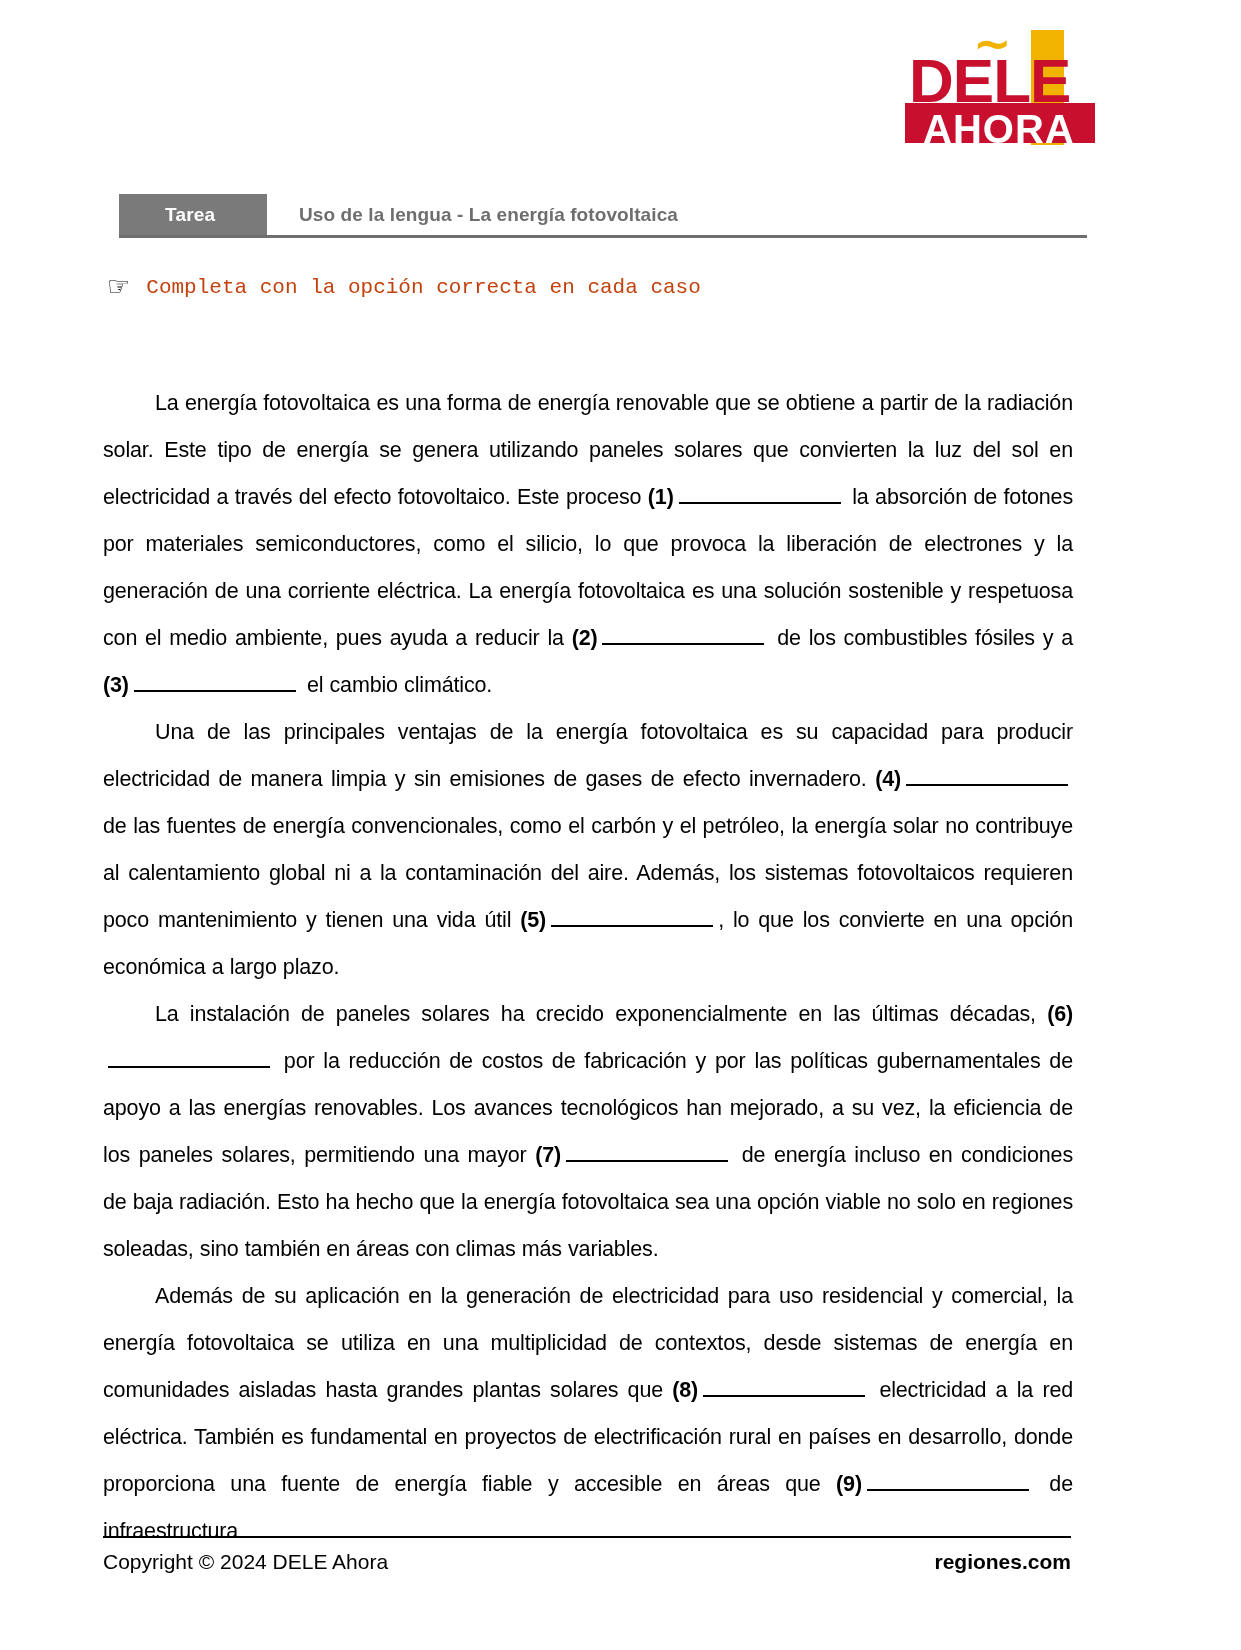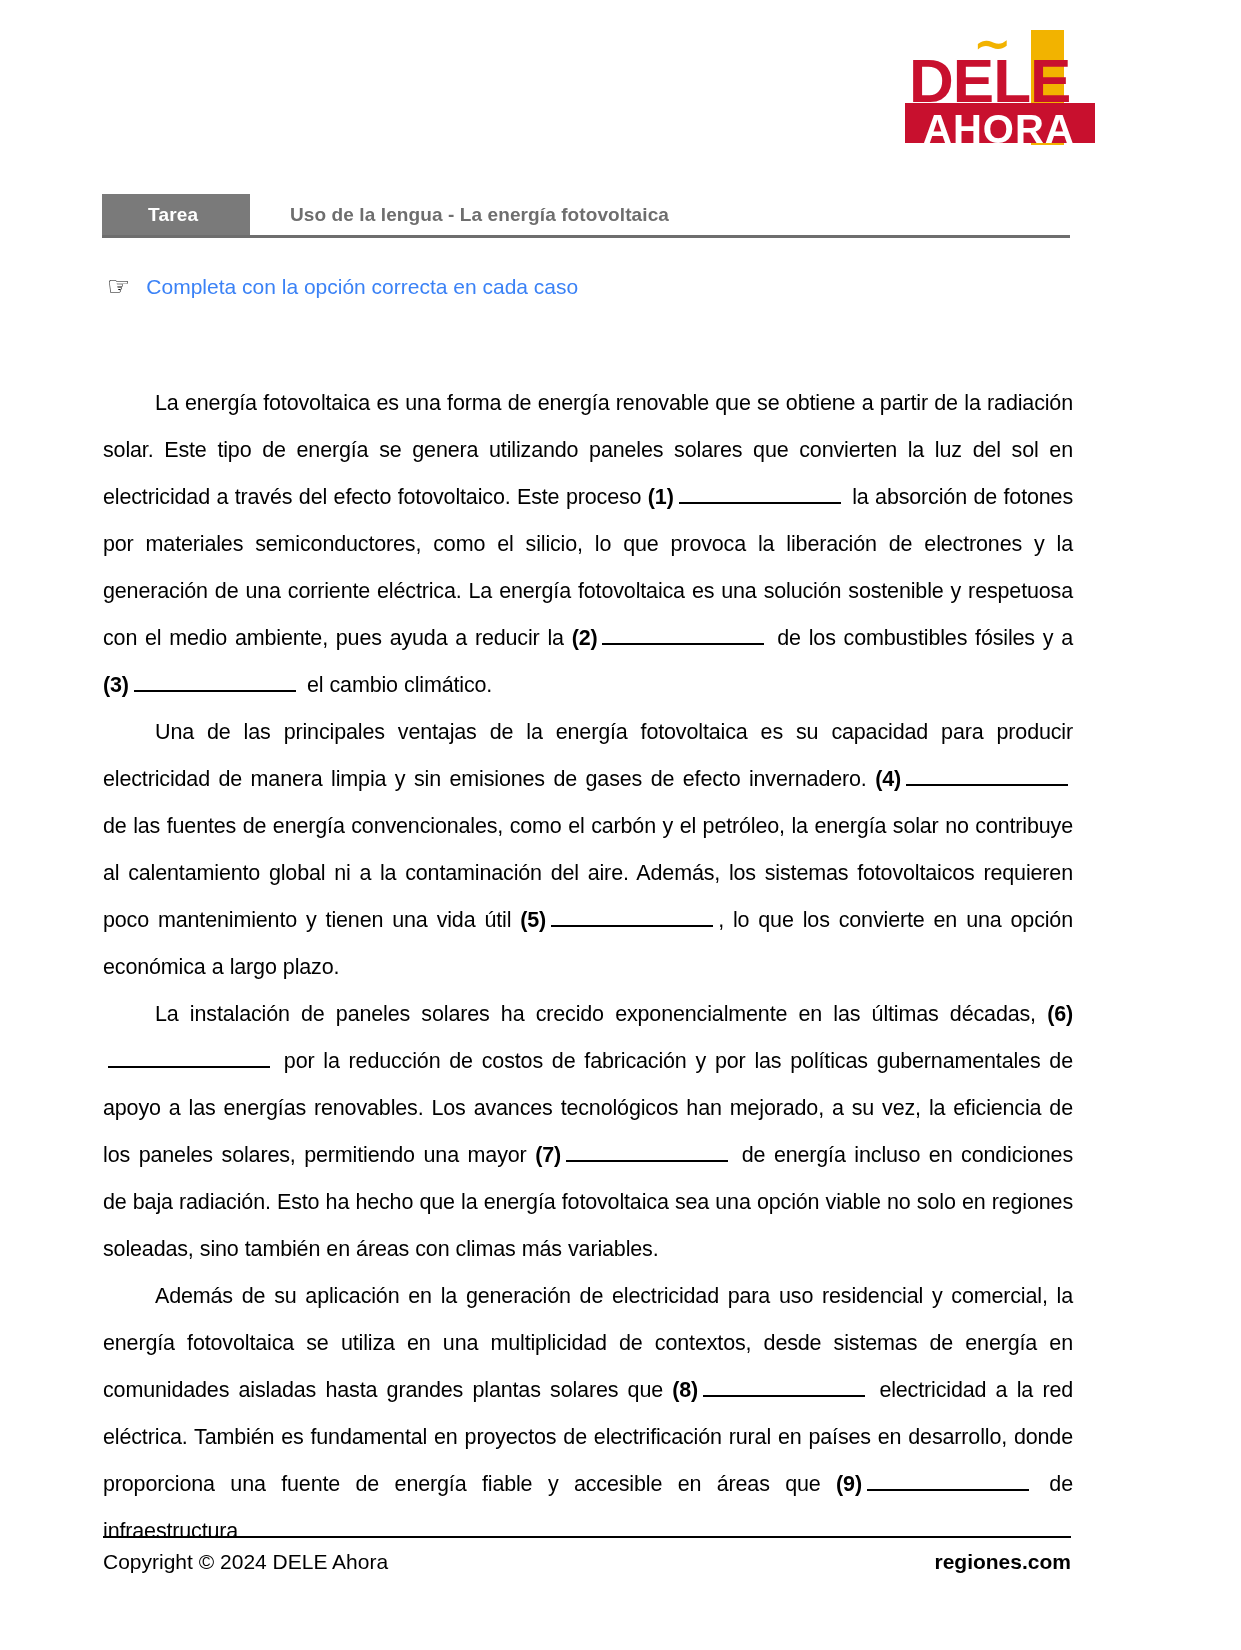--- a/index.html
+++ b/index.html
@@ -79,7 +79,7 @@
   
   .tarea-row {
     position: absolute;
-    left: 102px;
+    left: 119px;
     top: 194px;
     width: 968px;
     height: 44px;

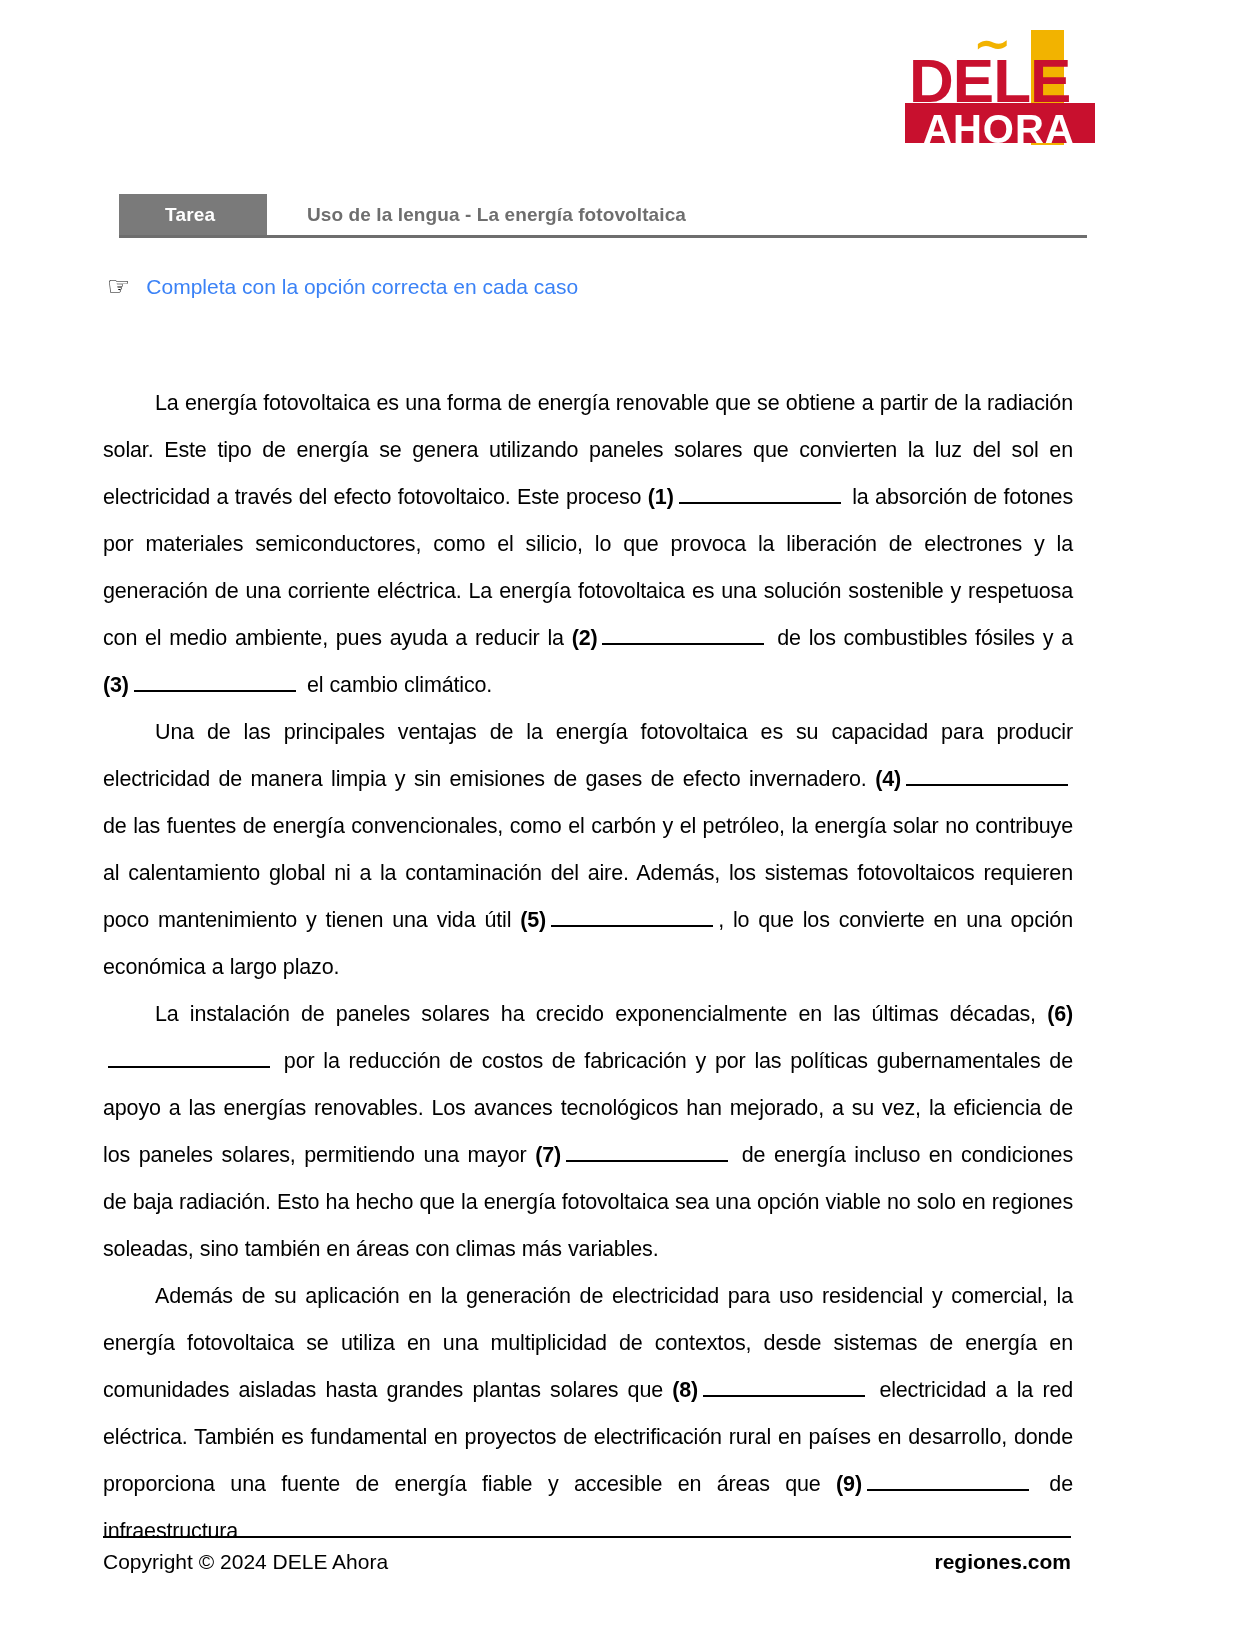--- a/index.html
+++ b/index.html
@@ -106,7 +106,7 @@
     font-size: 19px;
     display: flex;
     align-items: center;
-    padding-left: 40px;
+    padding-left: 32px;
     letter-spacing: 0.1px;
     font-family: "Liberation Sans", sans-serif;
   }

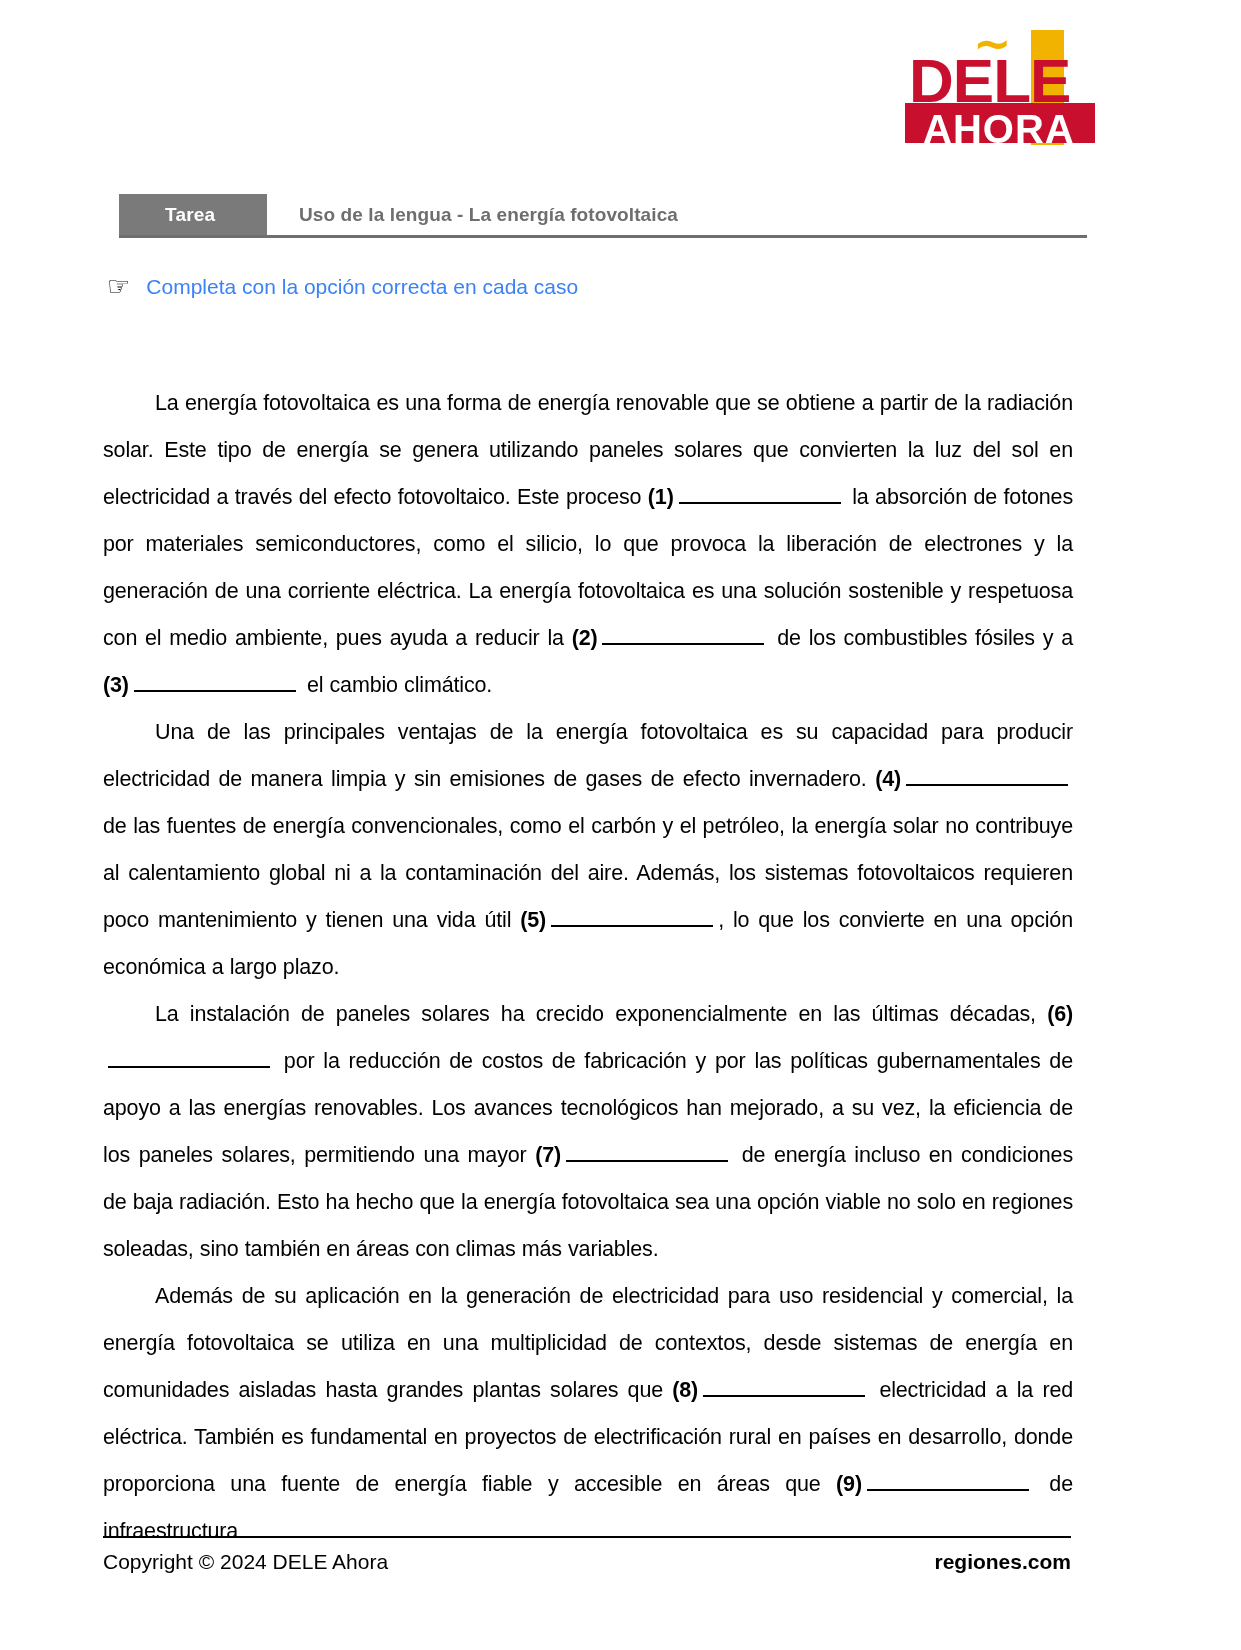--- a/index.html
+++ b/index.html
@@ -130,8 +130,8 @@
   }
   .instruction-text {
     font-size: 21px;
-    color: #3b82f6;
-    font-family: Liberation Sans, sans-serif;
+    color: #c2410c;
+    font-family: Liberation Mono, monospace;
   }
 
   

